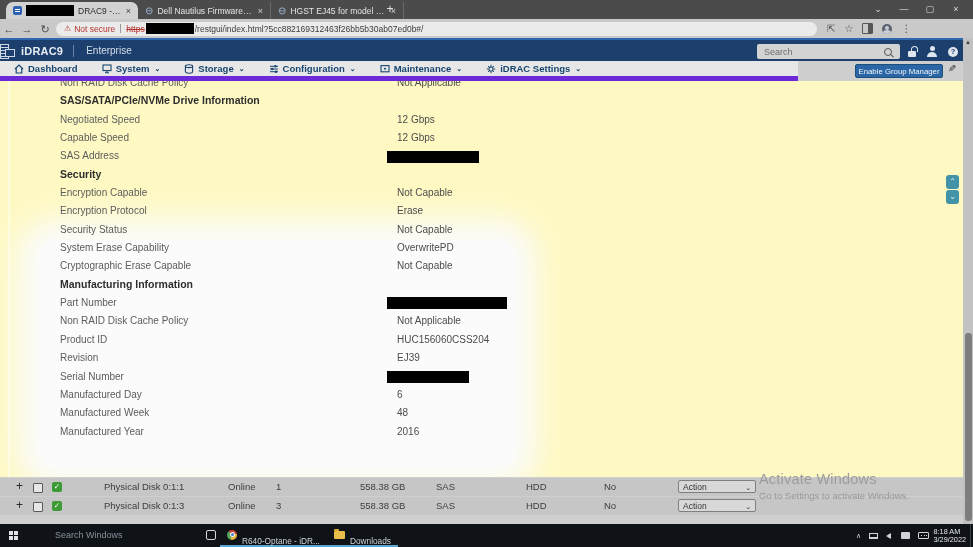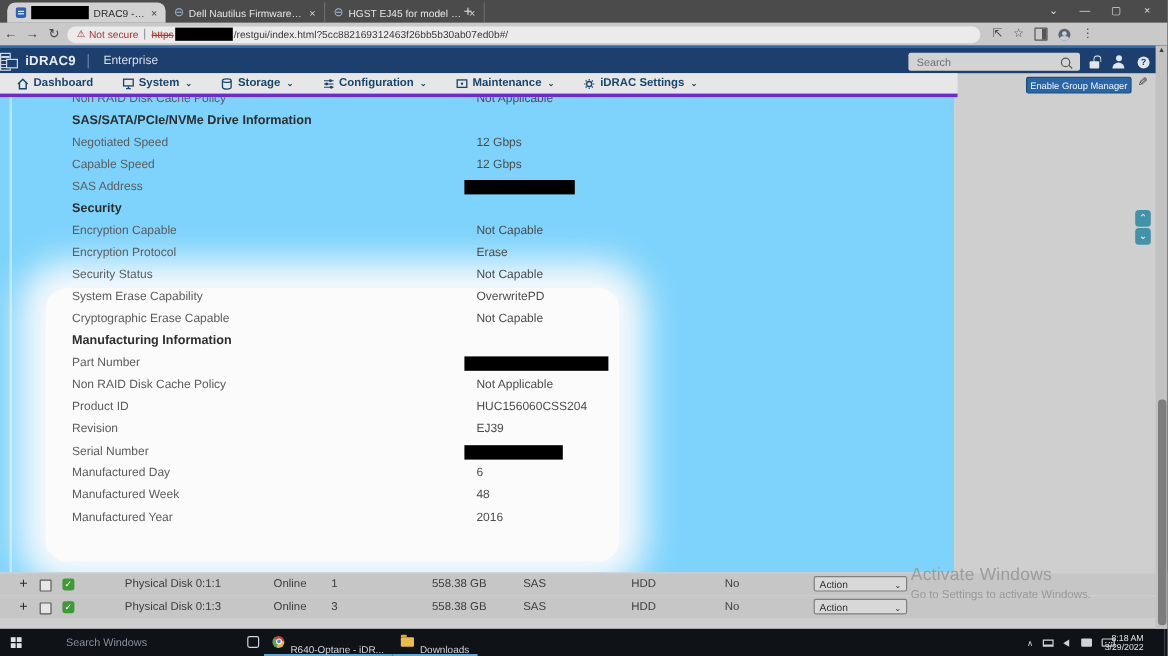--- a/index.html
+++ b/index.html
@@ -73,7 +73,7 @@
 
   
   .navbar{position:absolute;left:0;top:61px;width:798px;height:20px;background:#e7e7e7;
-     border-bottom:3px solid #6d28d9;box-sizing:border-box;display:flex;align-items:center;}
+     border-bottom:5px solid #6d28d9;box-sizing:border-box;display:flex;align-items:center;}
   .nav-list{display:flex;align-items:center;gap:24px;margin-left:14px;}
   .nav-item{display:flex;align-items:center;gap:4px;color:#17456f;font-size:9.5px;font-weight:bold;}
   .nav-item svg{display:block;}

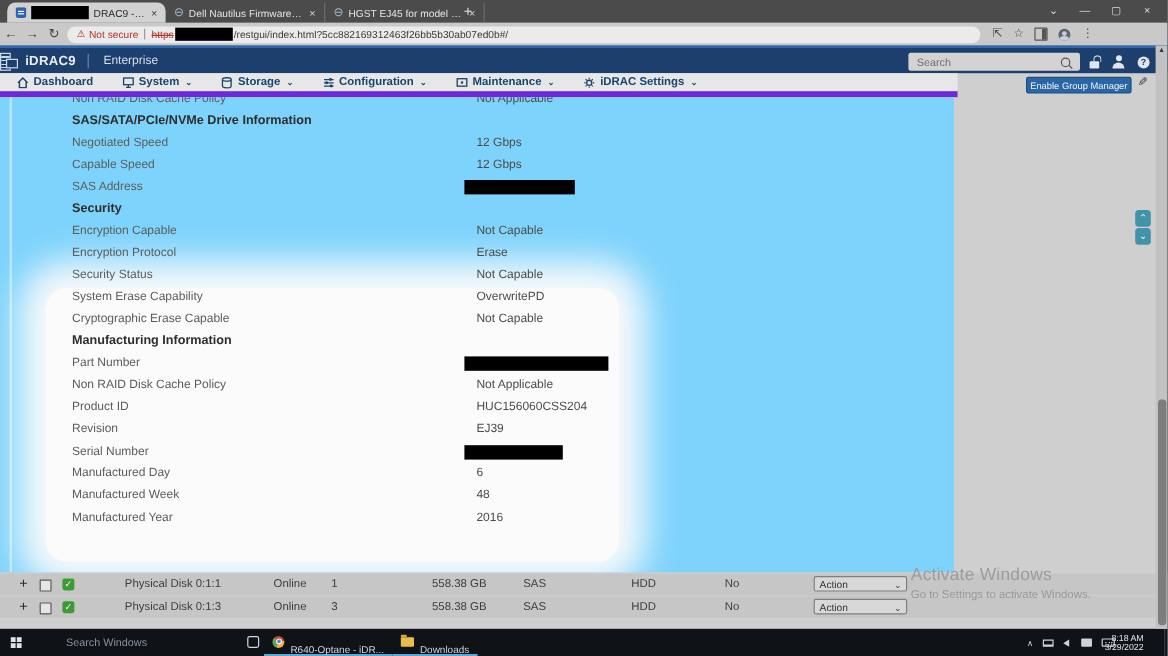--- a/index.html
+++ b/index.html
@@ -83,7 +83,7 @@
   .pencil{position:absolute;left:948px;top:2px;font-size:10px;color:#333;transform:scaleX(-1);}
 
   
-  .content{position:absolute;left:0;top:81px;width:795px;height:396px;background:#7dd3fc;overflow:hidden;text-decoration:underline;}
+  .content{position:absolute;left:0;top:81px;width:973px;height:396px;background:#fef9c3;overflow:hidden;text-decoration:underline;}
   .content::before{content:"";position:absolute;left:8px;top:0;width:2px;height:100%;background:rgba(255,255,255,.45);}
   .spotlight{position:absolute;left:38px;top:159px;width:478px;height:228px;background:#fbfbfb;border-radius:18px;
      box-shadow:0 0 28px 22px rgba(251,251,251,.96);}

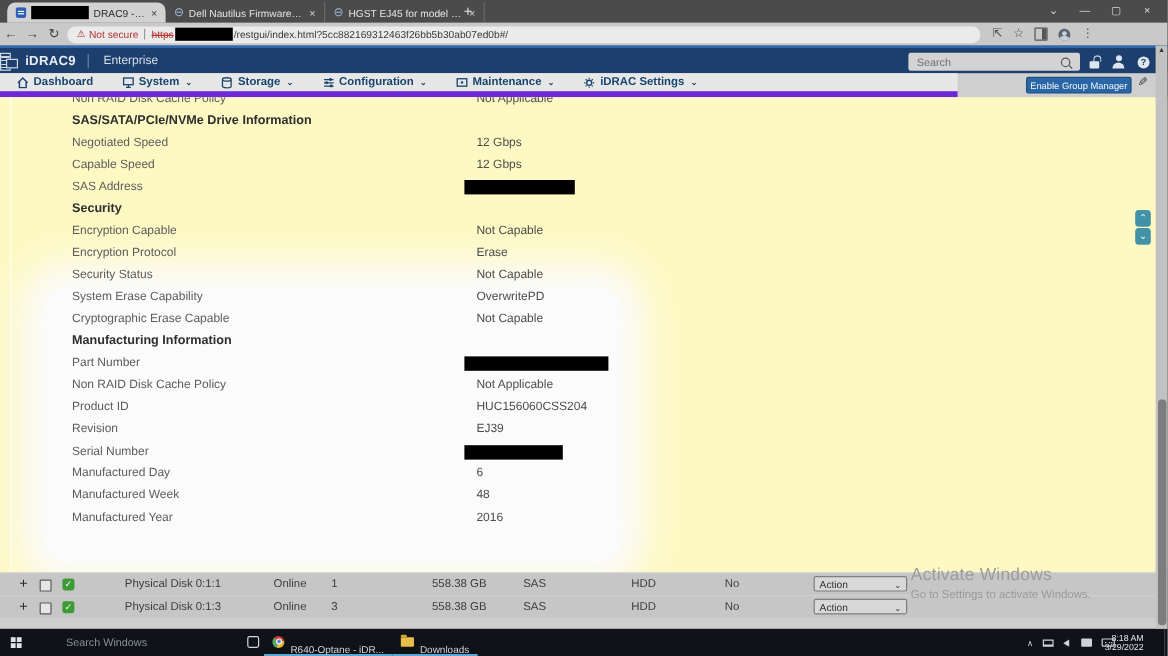--- a/index.html
+++ b/index.html
@@ -151,7 +151,7 @@
   .ti-kbd{width:11px;height:7px;border:1px solid #cfd3d7;border-radius:1px;box-sizing:border-box;
      background:linear-gradient(#cfd3d7 0 0) 2px 2px/1px 1px no-repeat,linear-gradient(#cfd3d7 0 0) 4.5px 2px/1px 1px no-repeat,
        linear-gradient(#cfd3d7 0 0) 7px 2px/1px 1px no-repeat;}
-  .tb-clock{position:absolute;right:20px;top:3.5px;text-align:right;font-size:7.3px;line-height:8.3px;color:#e2e5e8;}
+  .tb-clock{position:absolute;right:7px;top:3.5px;text-align:left;font-size:7.3px;line-height:8.3px;color:#e2e5e8;}
   .tb-desktop{position:absolute;right:0;top:0;width:3px;height:23px;border-left:1px solid #3a3f45;box-sizing:border-box;}
 </style>
 </head>

